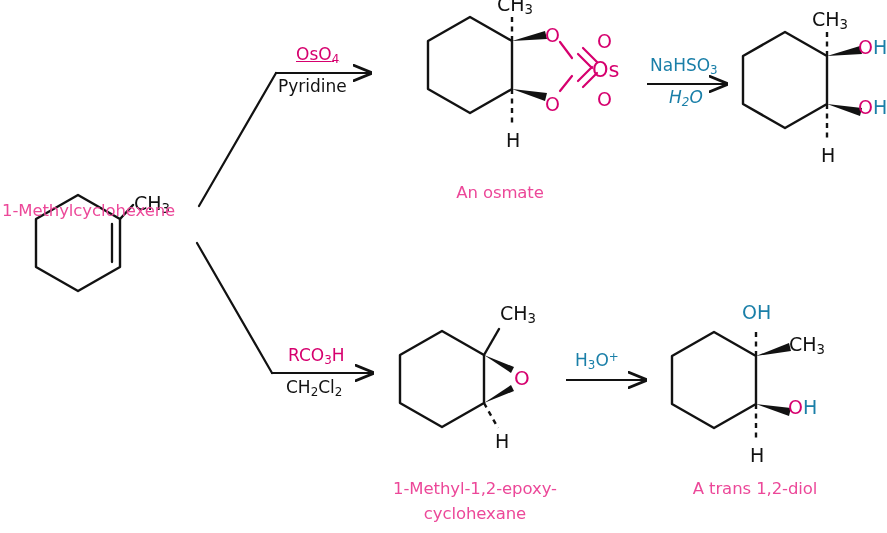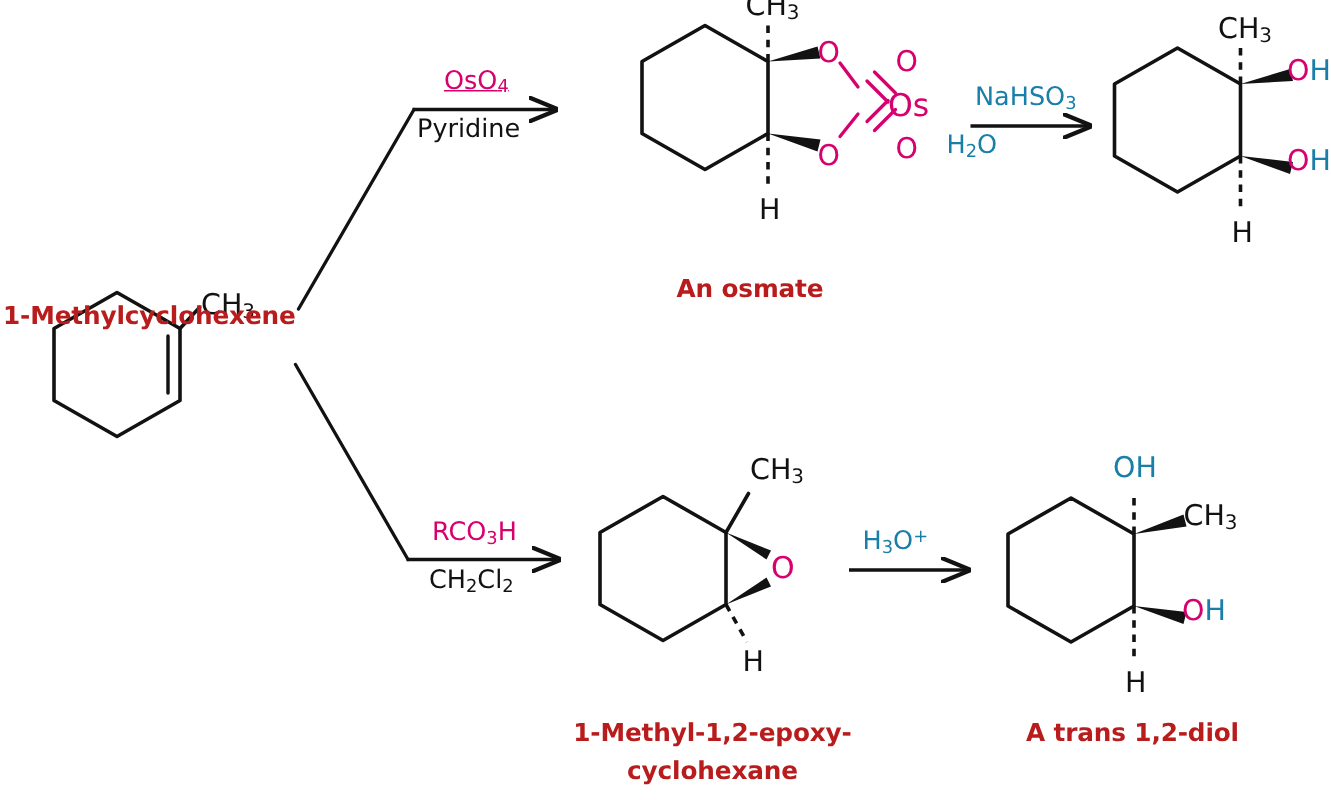--- a/index.html
+++ b/index.html
@@ -223,7 +223,7 @@
   <div class="abs reagent teal" style="left:650px; top:55px;">
     <span>NaHSO</span><sub>3</sub>
   </div>
-  <div class="abs reagent teal" style="left:631px; top:87px;">
+  <div class="abs reagent teal" style="left:669px; top:87px;font-style:italic;">
     <span>H</span><sub>2</sub><span>O</span>
   </div>
 

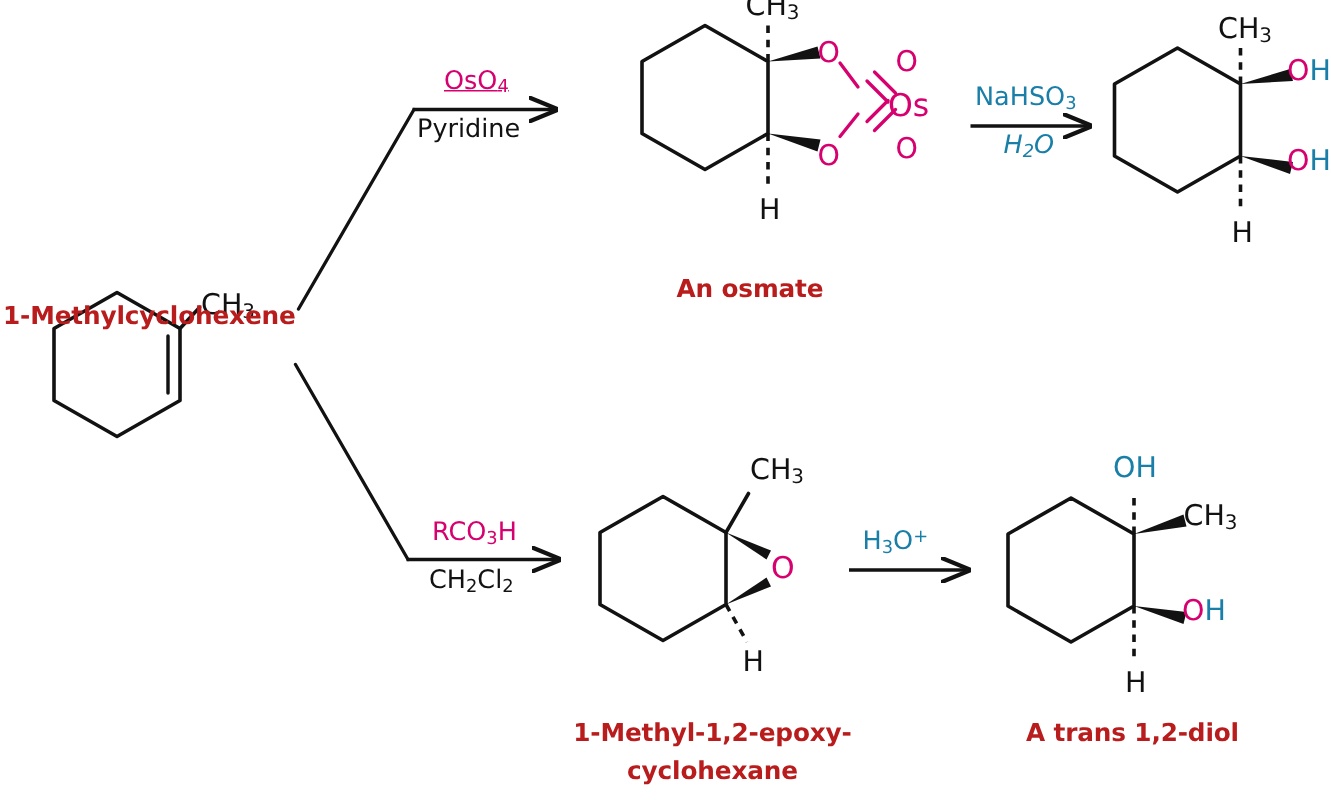--- a/index.html
+++ b/index.html
@@ -30,9 +30,9 @@
   }
   .caption {
     font-family: "DejaVu Sans", sans-serif;
-    font-weight: bold;
+    font-weight: normal;
     font-size: 16.5px;
-    color: #b91c1c;
+    color: #ec4899;
     letter-spacing: -0.1px;
   }
   .caption-center {

